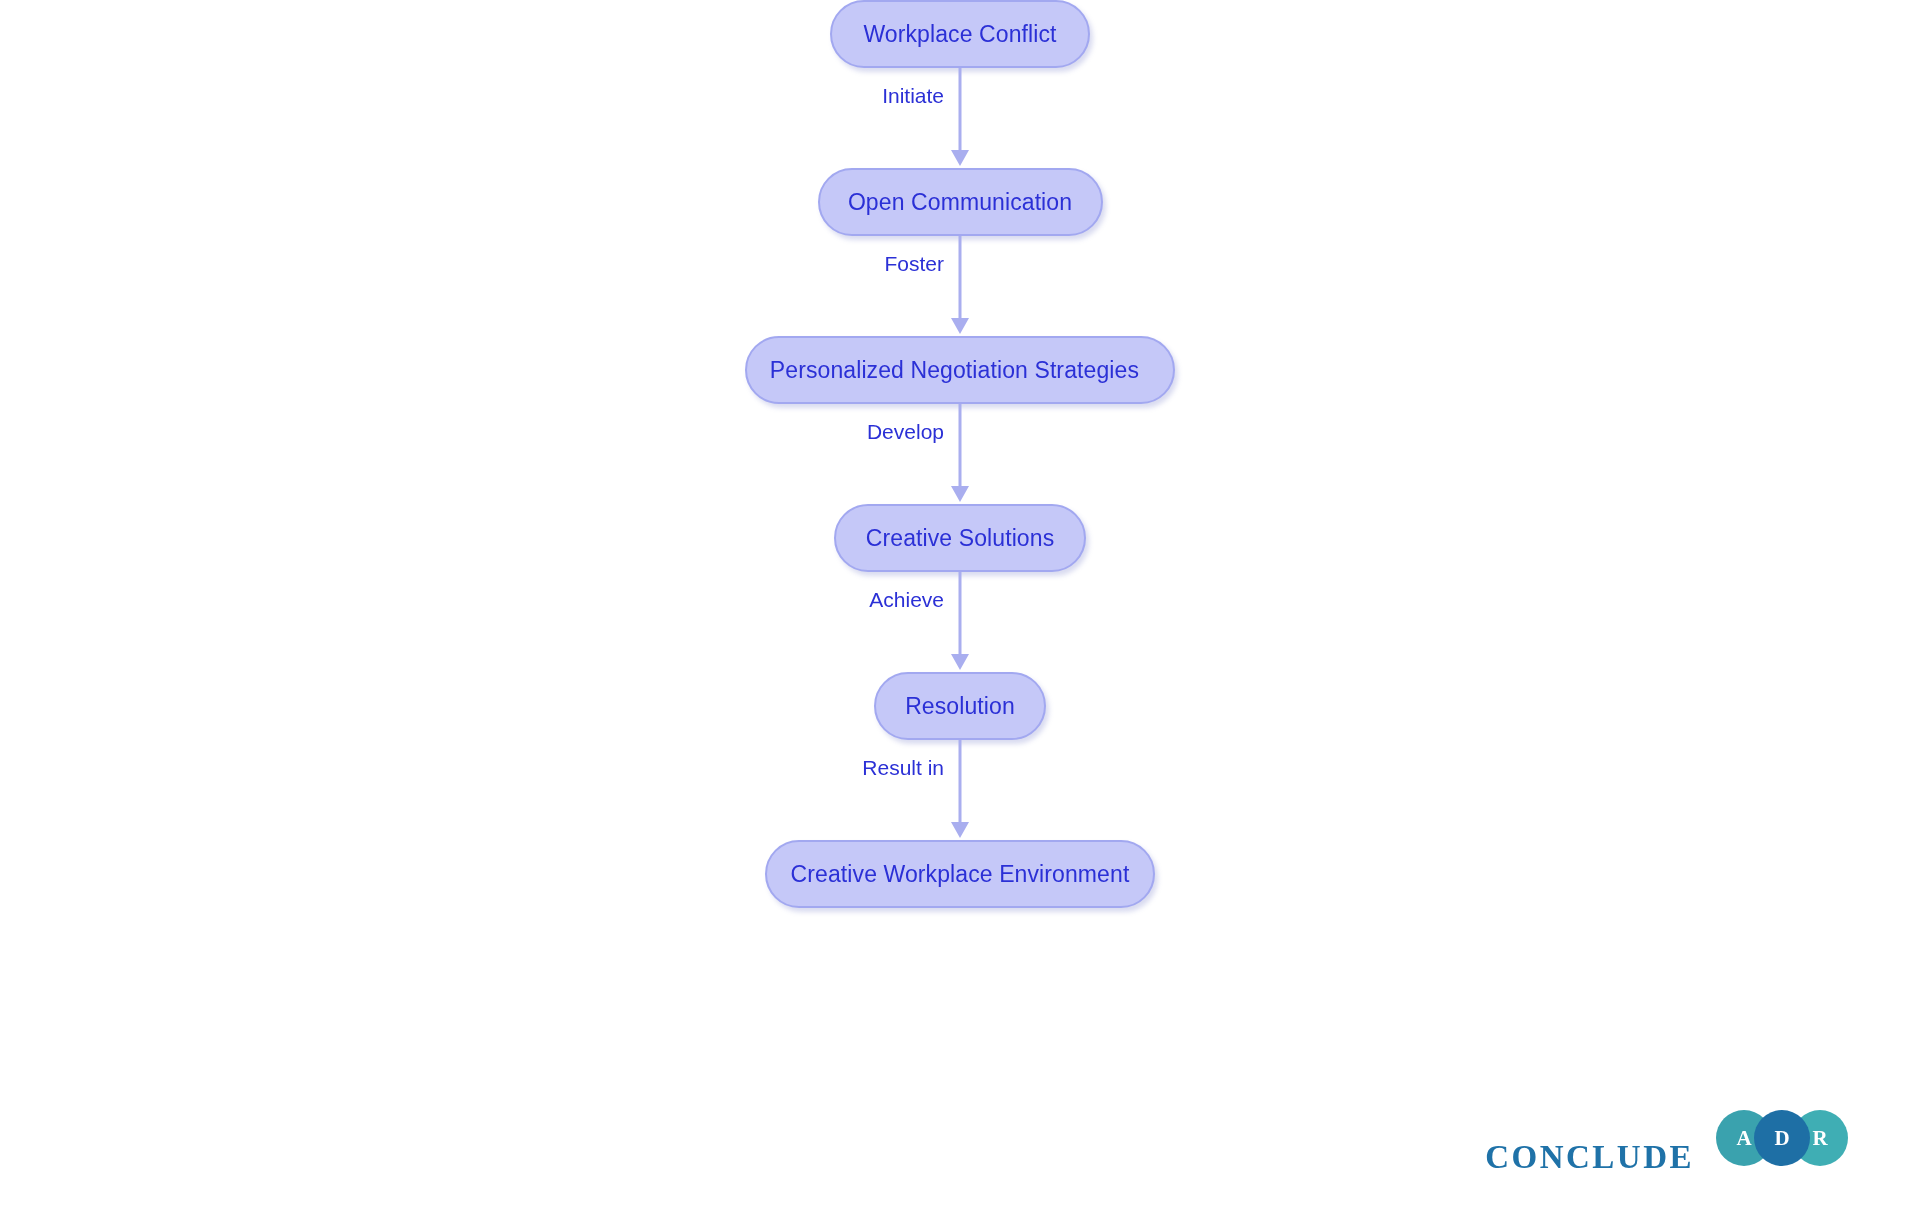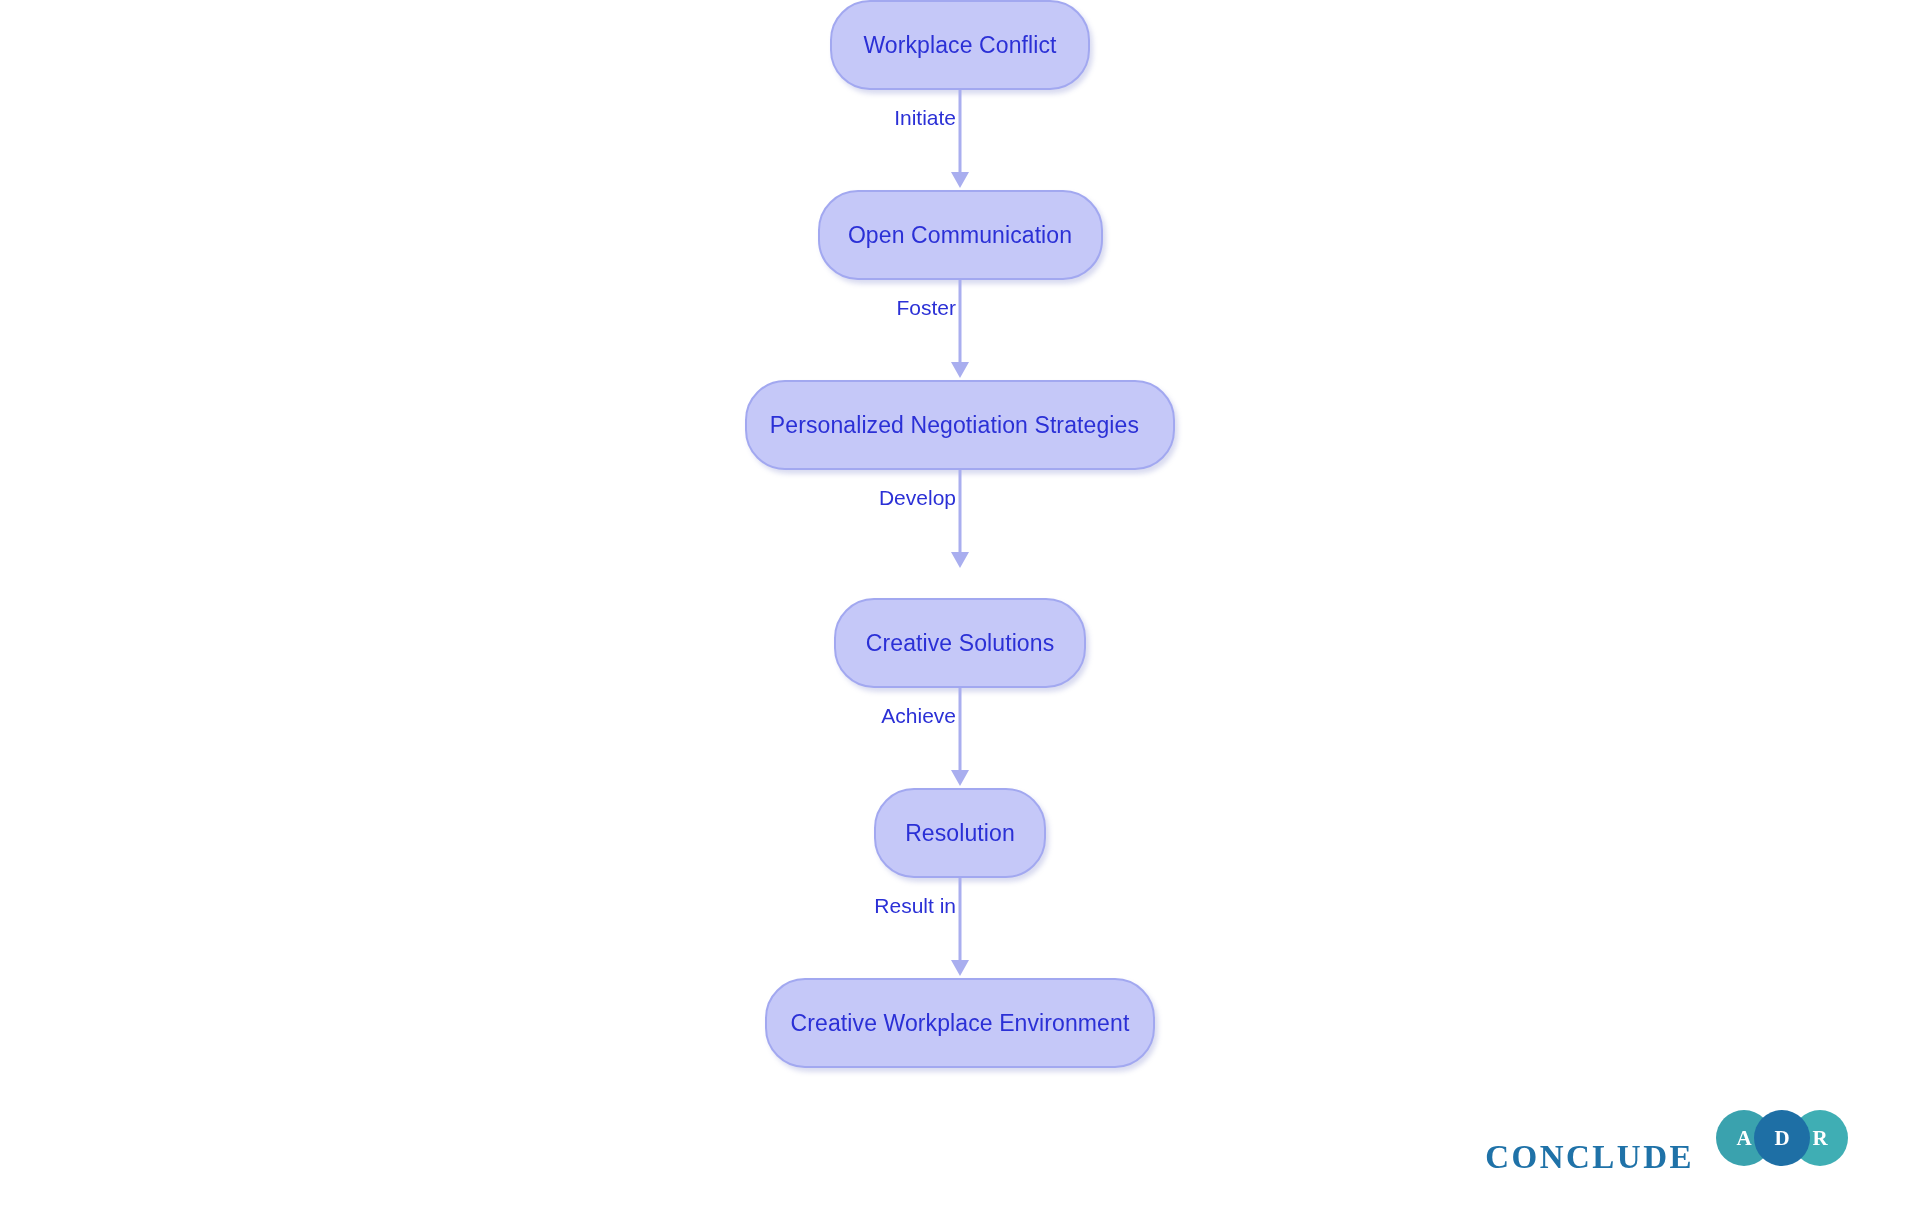--- a/index.html
+++ b/index.html
@@ -31,7 +31,7 @@
   .node {
     position: relative;
     box-sizing: border-box;
-    height: 90px;
+    height: 68px;
     display: flex;
     align-items: center;
     justify-content: center;

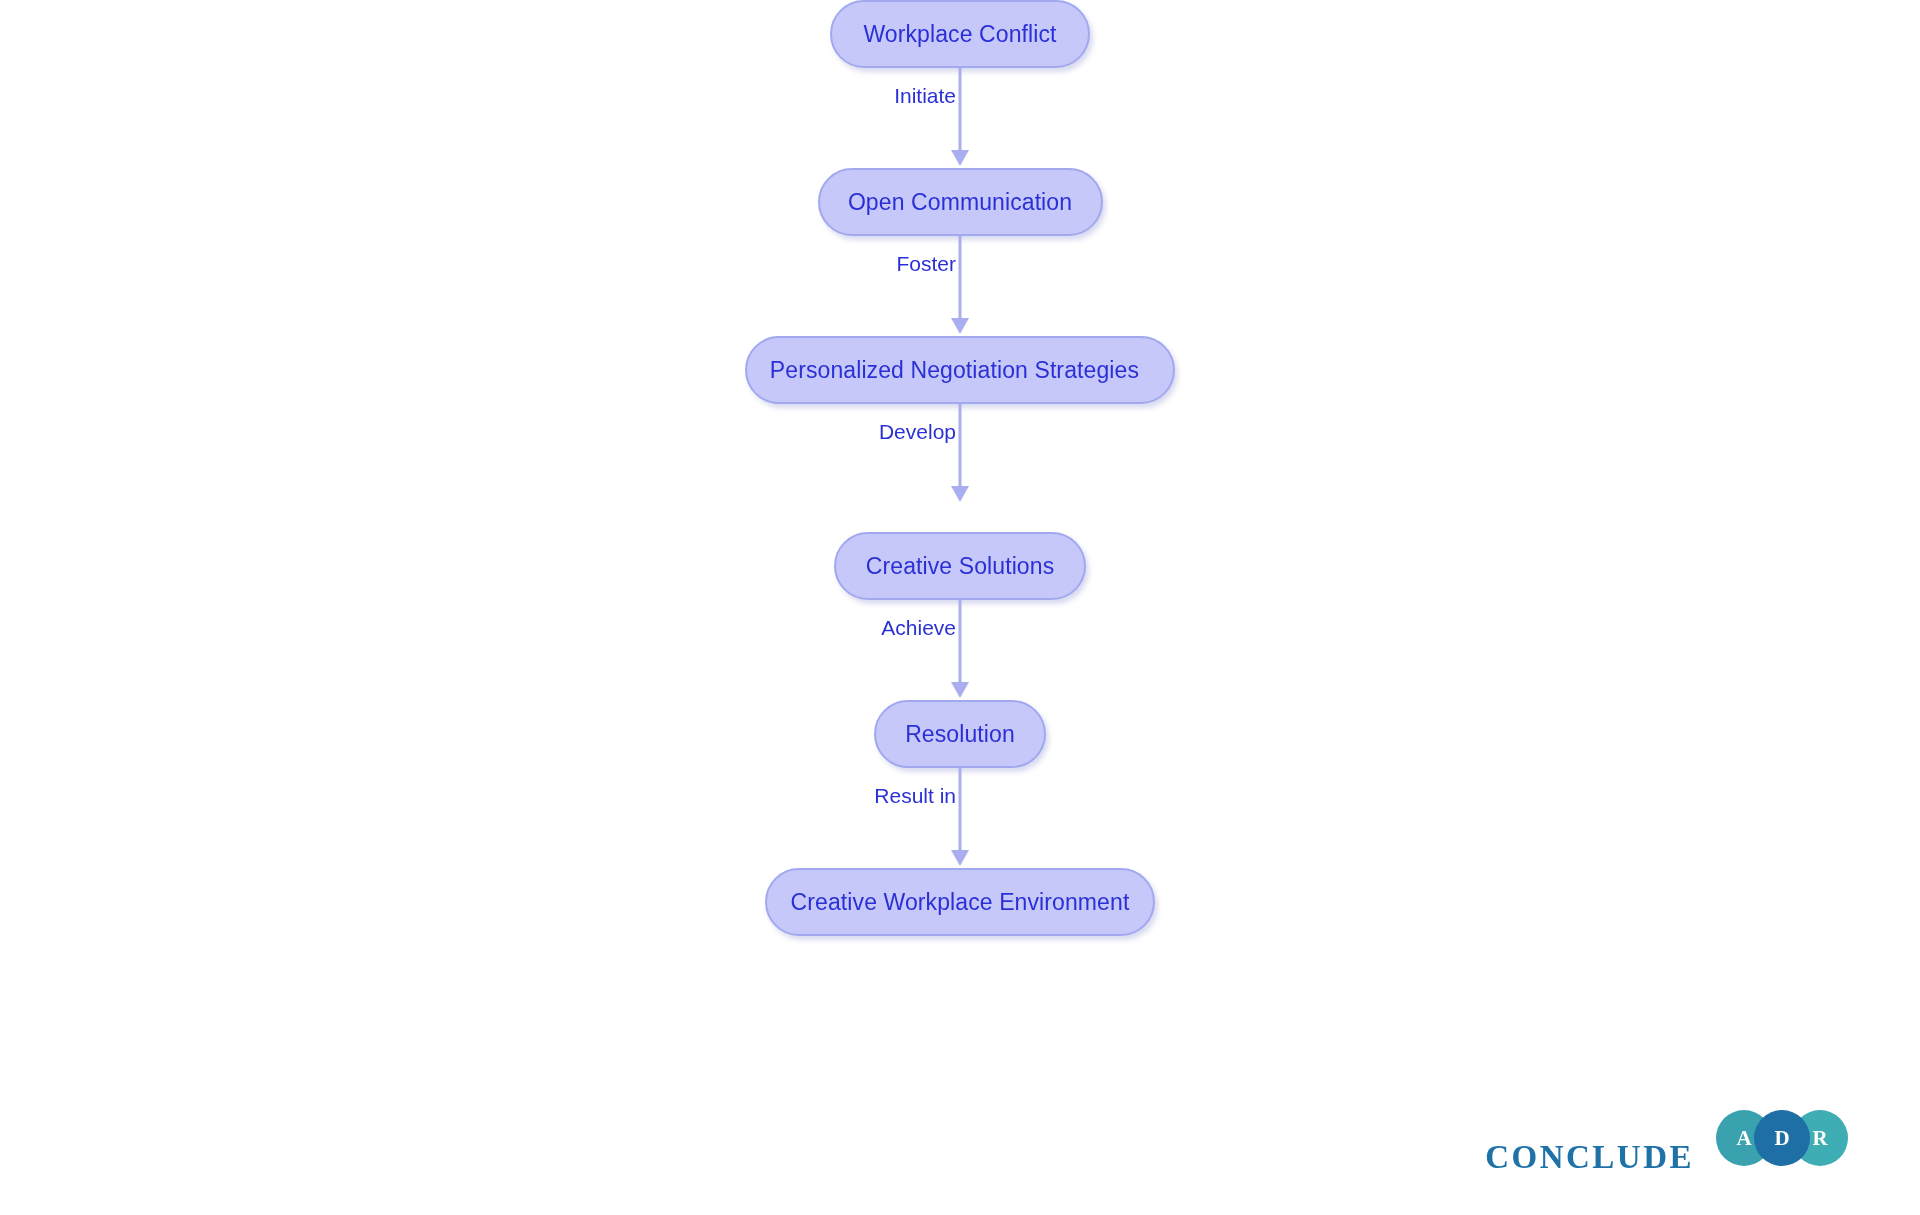--- a/index.html
+++ b/index.html
@@ -88,7 +88,7 @@
     position: absolute;
     top: 17px;
     right: 50%;
-    margin-right: 4px;
+    margin-right: 16px;
     color: #2B30D6;
     font-size: 21px;
     white-space: nowrap;

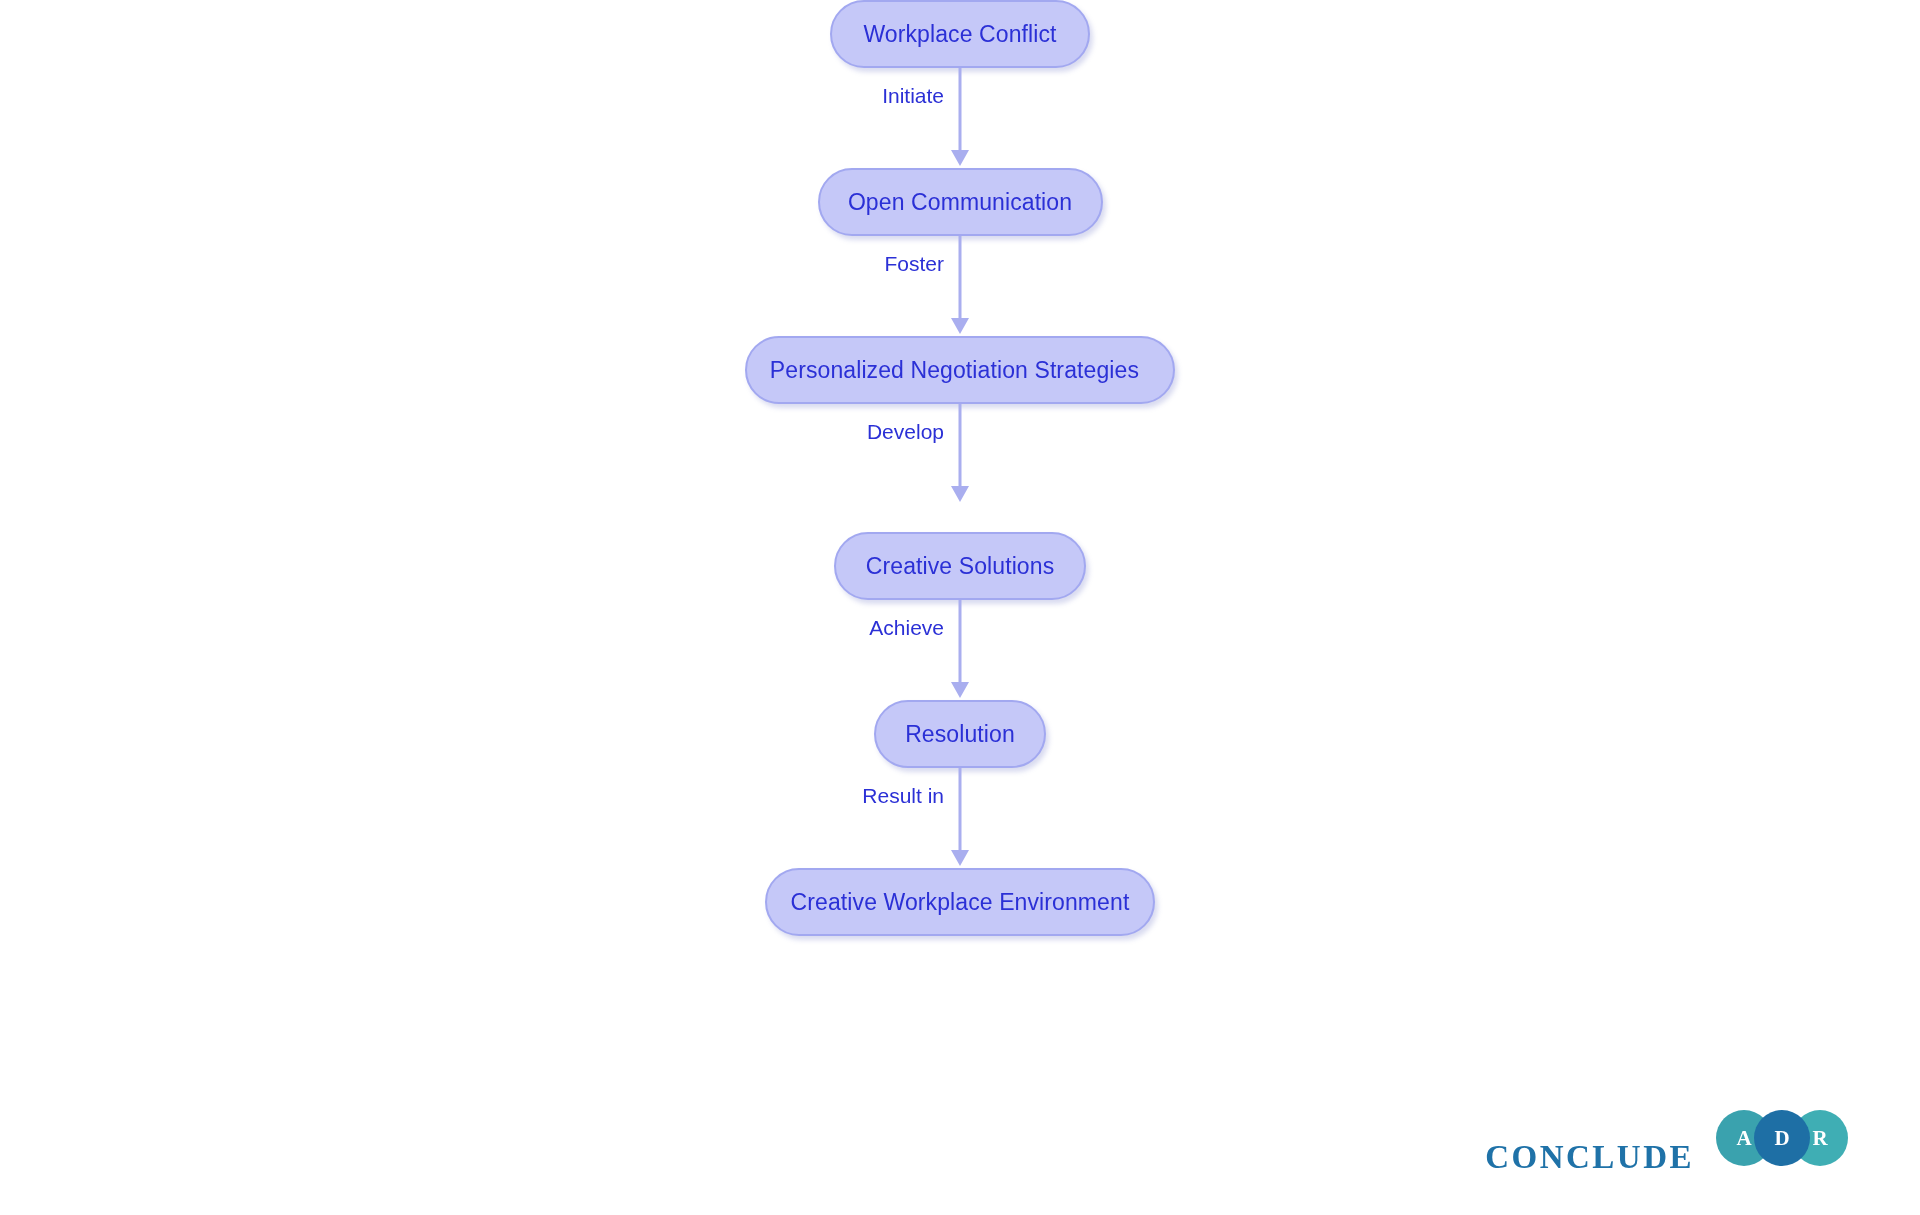--- a/index.html
+++ b/index.html
@@ -53,7 +53,7 @@
   .n-w1 { width: 260px; }
   .n-w2 { width: 285px; text-align: center; }
   .n-w3 { width: 430px; justify-content: flex-end; }
-  .n-w4 { width: 252px; margin-top: 28px; }
+  .n-w4 { width: 252px; }
   .n-w5 { width: 172px; }
   .n-w6 { width: 390px; }
 

